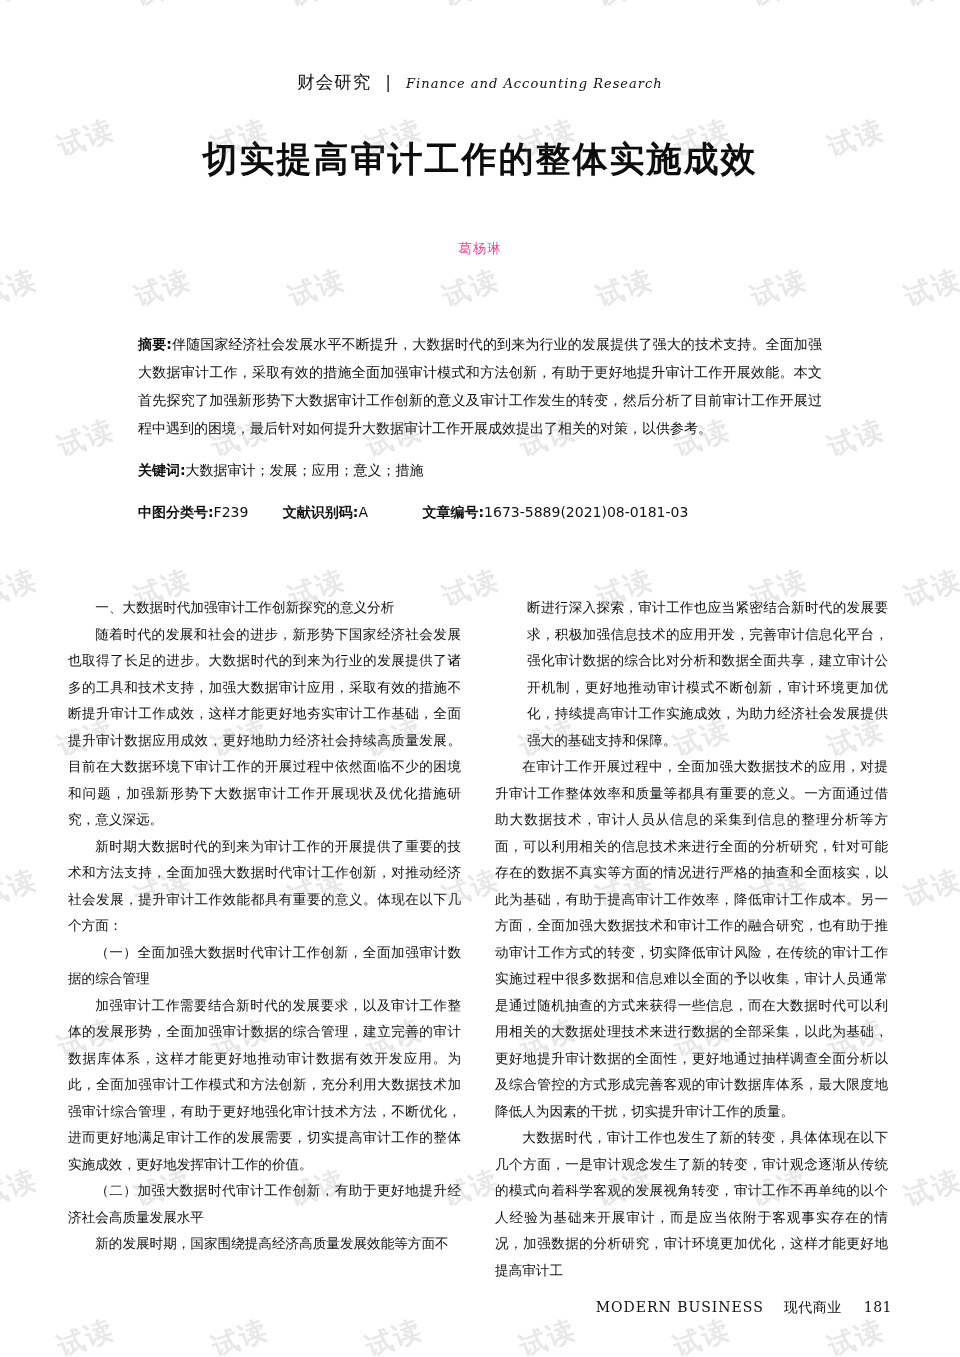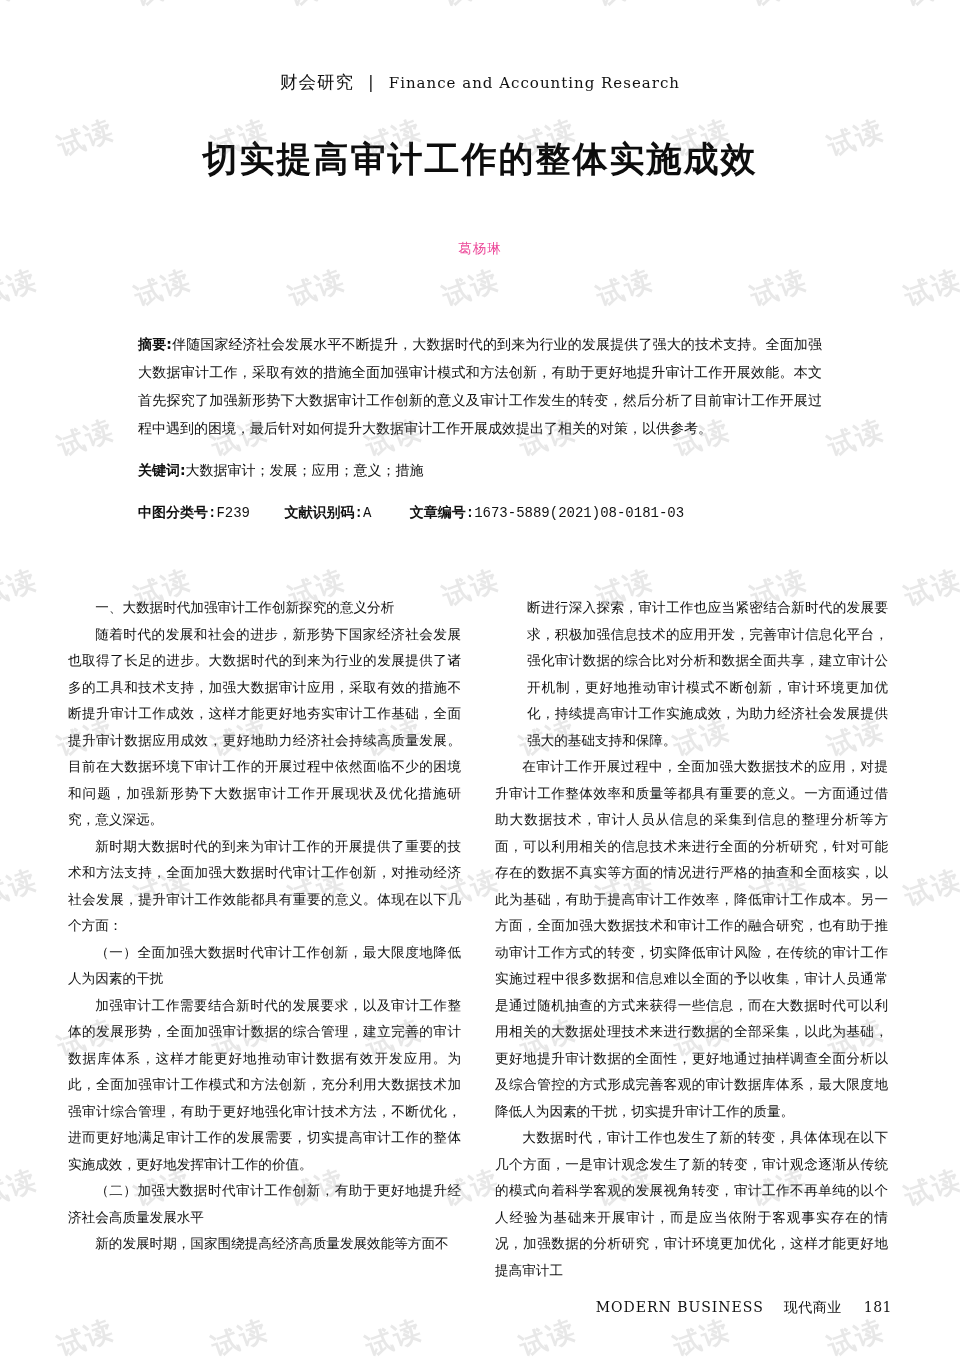--- a/index.html
+++ b/index.html
@@ -56,8 +56,9 @@
     font-size: 17.5px;
   }
   .header-line .en {
-    font-size: 15px;
-    font-family: "DejaVu Serif", "Liberation Serif", serif;
+    font-size: 13px;
+    font-family: "DejaVu Serif", "Liberation Serif", serif;
+    font-style: italic;
   }
   h1.title {
     text-align: center;

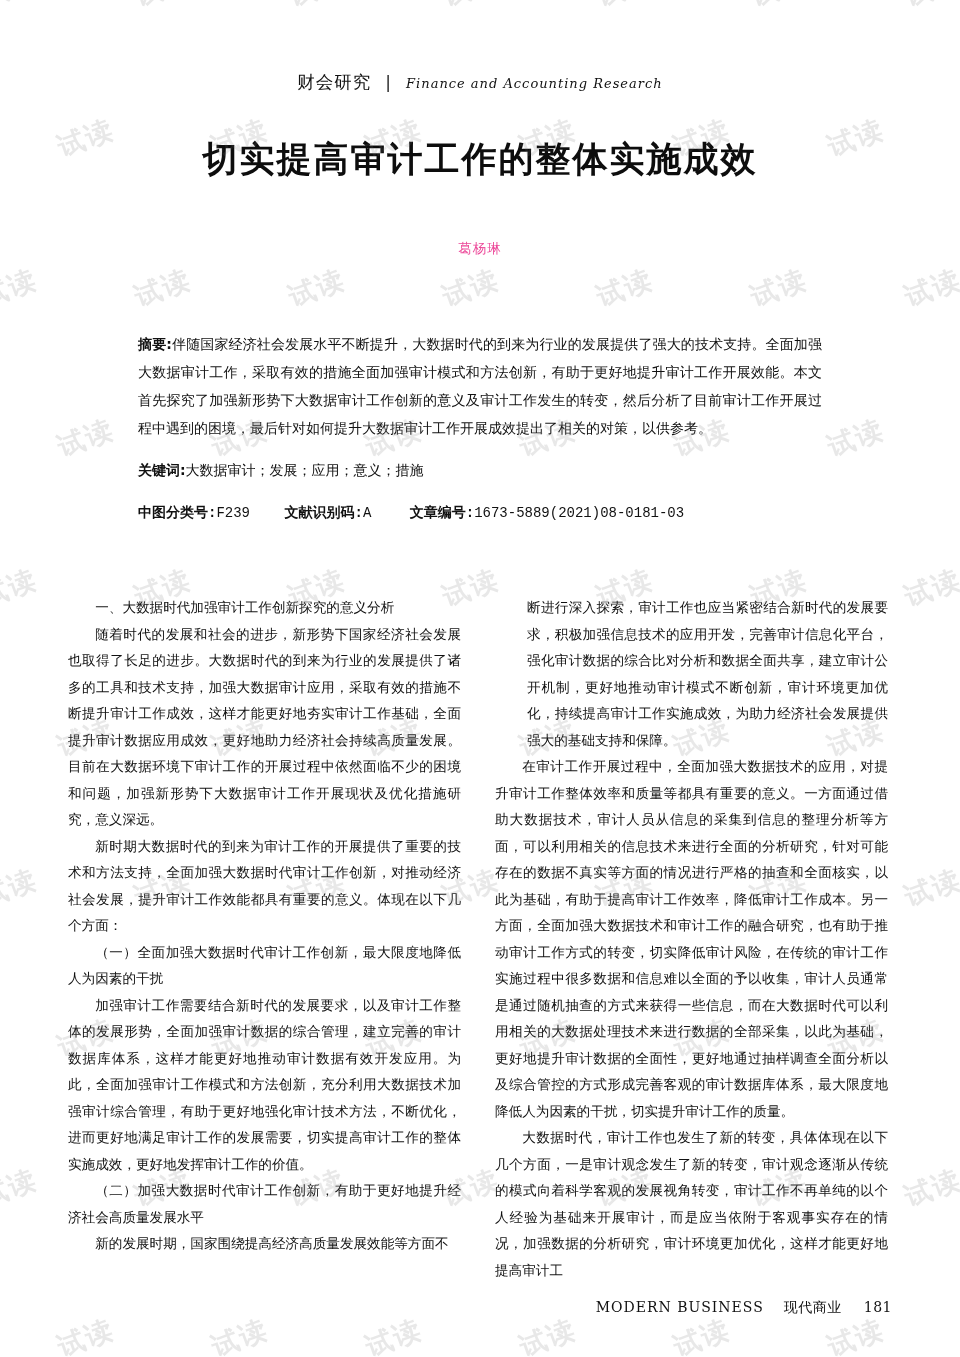--- a/index.html
+++ b/index.html
@@ -109,7 +109,6 @@
   }
   .cls-line .seg {
     display: inline-block;
-    font-family: Liberation Mono, monospace;
   }
   .cls-line .s2 { margin-left: 30px; }
   .cls-line .s3 { margin-left: 34px; }

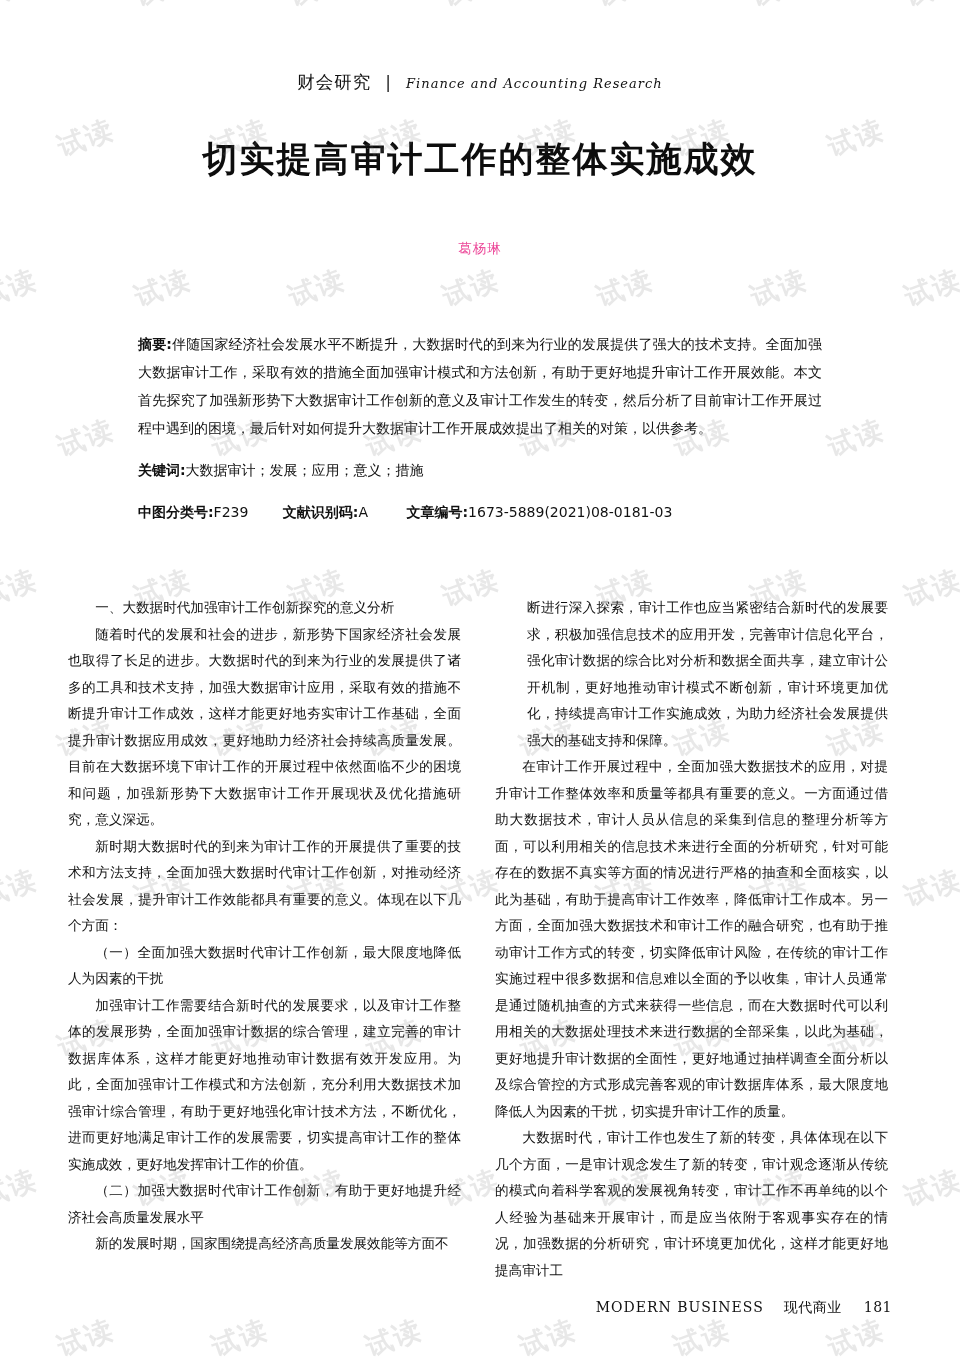--- a/index.html
+++ b/index.html
@@ -111,7 +111,7 @@
     display: inline-block;
   }
   .cls-line .s2 { margin-left: 30px; }
-  .cls-line .s3 { margin-left: 34px; }
+  .cls-line .s3 { margin-left: 50px; }
 
   
   .columns {

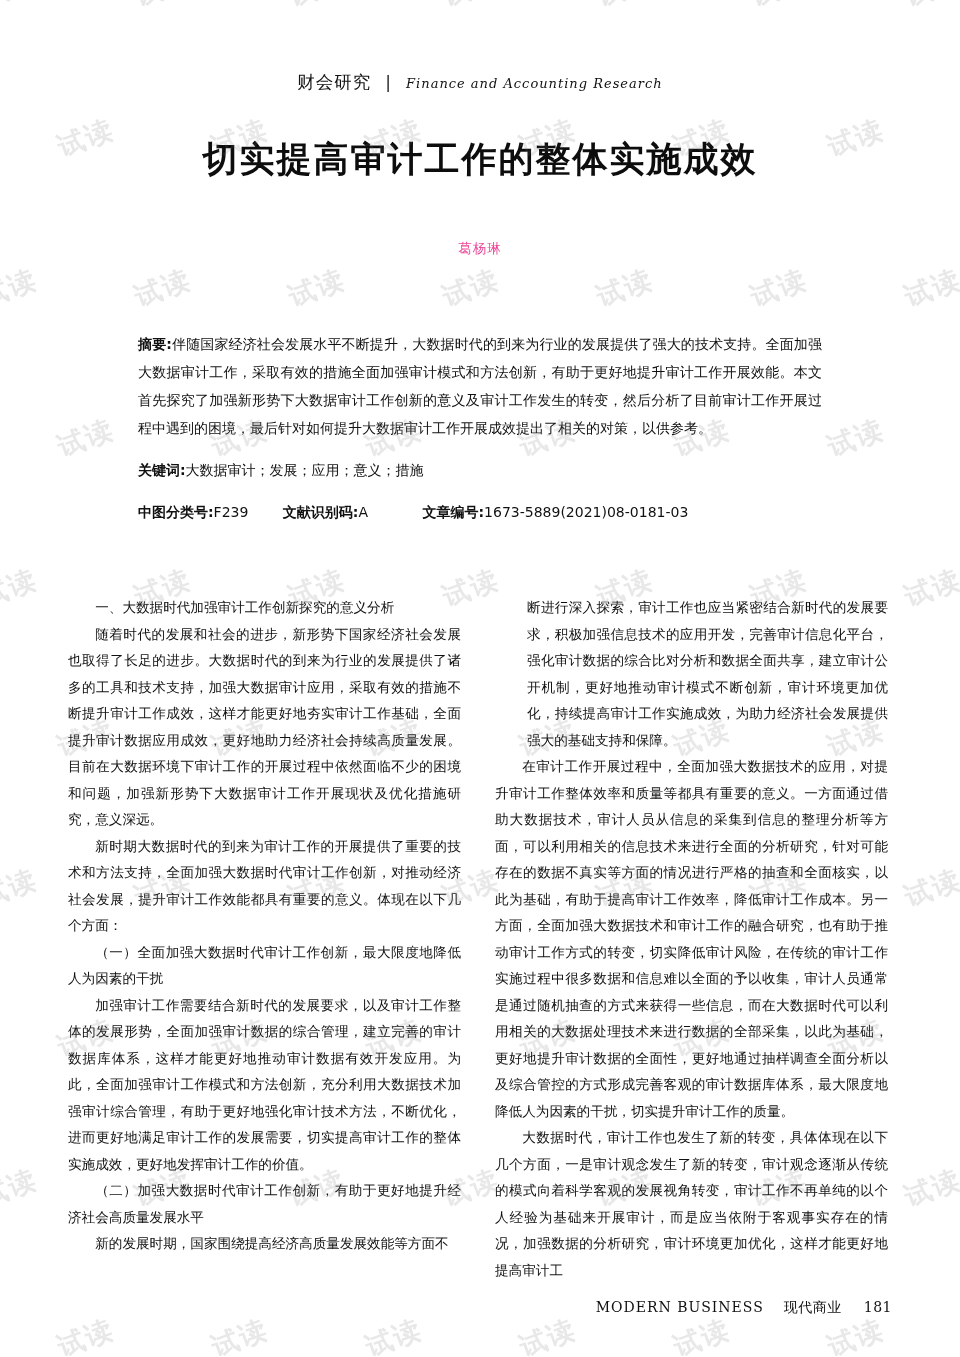--- a/index.html
+++ b/index.html
@@ -181,7 +181,7 @@
       <p class="ind">一、大数据时代加强审计工作创新探究的意义分析</p>
       <p class="ind">随着时代的发展和社会的进步，新形势下国家经济社会发展也取得了长足的进步。大数据时代的到来为行业的发展提供了诸多的工具和技术支持，加强大数据审计应用，采取有效的措施不断提升审计工作成效，这样才能更好地夯实审计工作基础，全面提升审计数据应用成效，更好地助力经济社会持续高质量发展。目前在大数据环境下审计工作的开展过程中依然面临不少的困境和问题，加强新形势下大数据审计工作开展现状及优化措施研究，意义深远。</p>
       <p class="ind">新时期大数据时代的到来为审计工作的开展提供了重要的技术和方法支持，全面加强大数据时代审计工作创新，对推动经济社会发展，提升审计工作效能都具有重要的意义。体现在以下几个方面：</p>
-      <p class="ind">（一）全面加强大数据时代审计工作创新，最大限度地降低人为因素的干扰</p>
+      <p class="ind">（一）全面加强大数据时代审计工作创新，全面加强审计数据的综合管理</p>
       <p class="ind">加强审计工作需要结合新时代的发展要求，以及审计工作整体的发展形势，全面加强审计数据的综合管理，建立完善的审计数据库体系，这样才能更好地推动审计数据有效开发应用。为此，全面加强审计工作模式和方法创新，充分利用大数据技术加强审计综合管理，有助于更好地强化审计技术方法，不断优化，进而更好地满足审计工作的发展需要，切实提高审计工作的整体实施成效，更好地发挥审计工作的价值。</p>
       <p class="ind">（二）加强大数据时代审计工作创新，有助于更好地提升经济社会高质量发展水平</p>
       <p class="ind">新的发展时期，国家围绕提高经济高质量发展效能等方面不</p>

